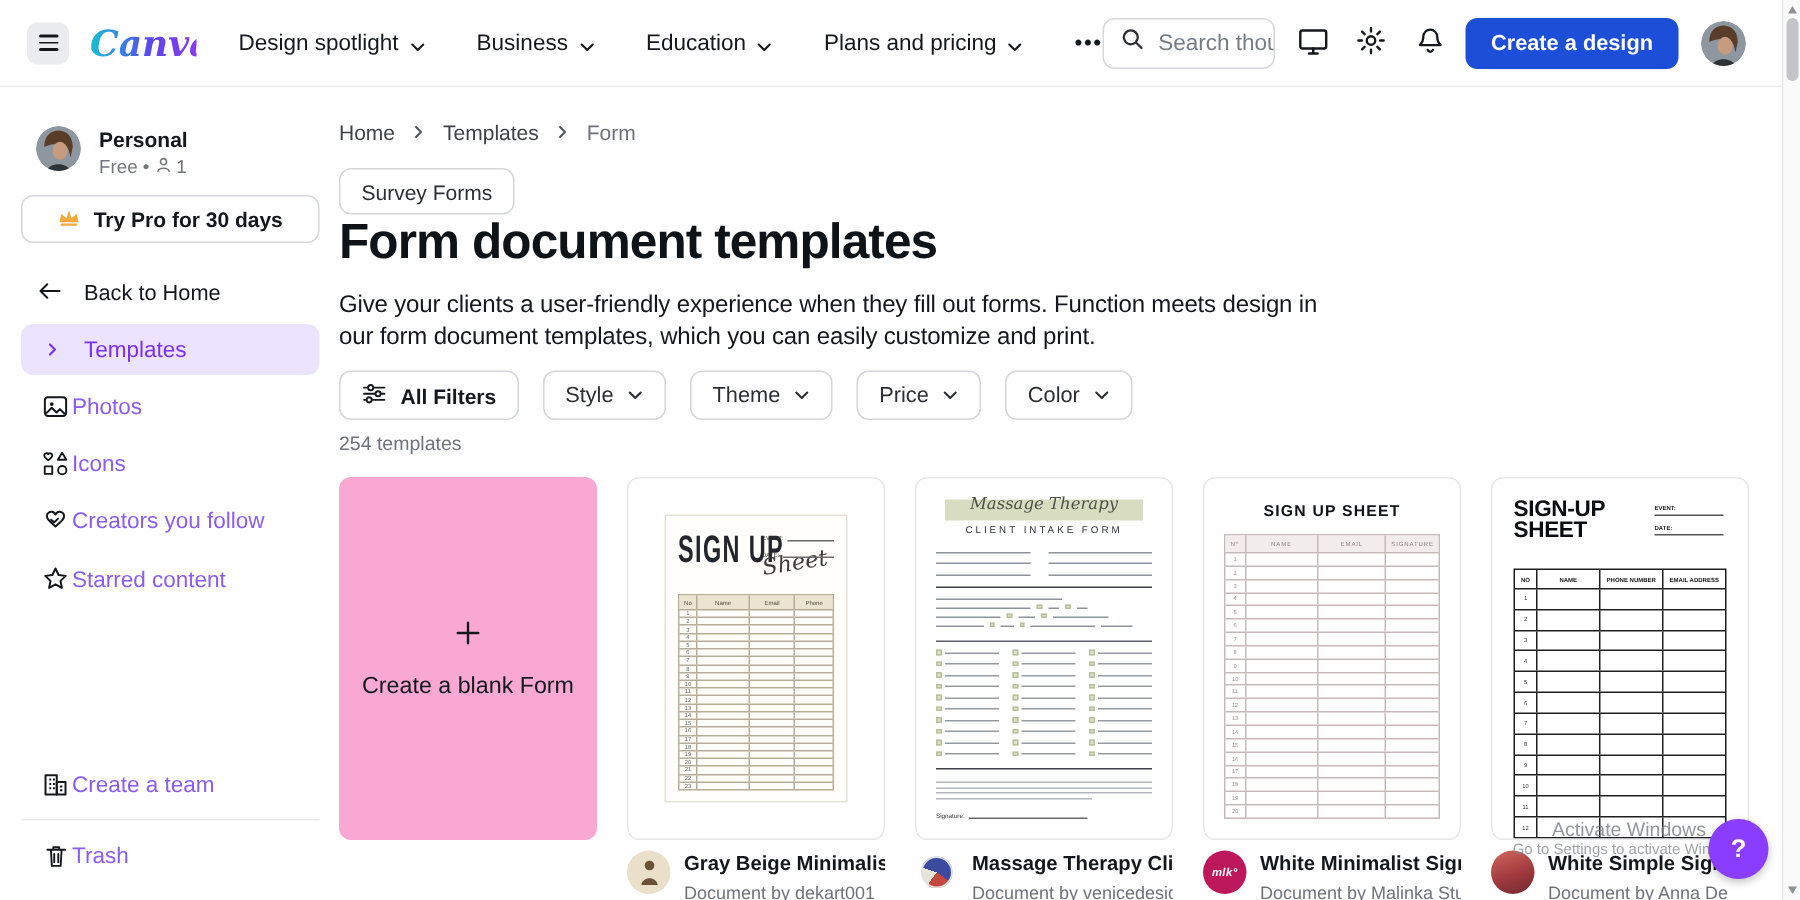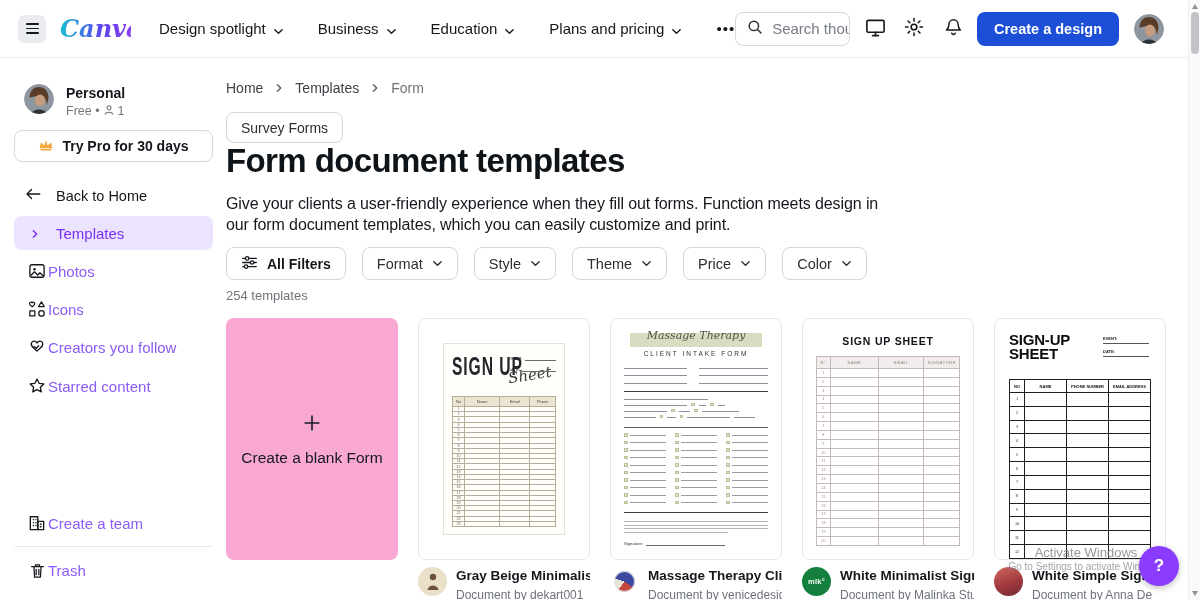--- a/index.html
+++ b/index.html
@@ -406,14 +406,6 @@
         <span>All Filters</span>
       </button>
       <button class="fbtn">
-        <span>Format</span>
-        <span class="chev">
-            <svg width="11" height="11" viewBox="0 0 12 12">
-              <path d="M2 4l4 4 4-4" fill="none" stroke="#2b2f34" stroke-width="1.5" stroke-linecap="round" stroke-linejoin="round"></path>
-            </svg>
-          </span>
-      </button>
-      <button class="fbtn">
         <span>Style</span>
         <span class="chev">
             <svg width="11" height="11" viewBox="0 0 12 12">

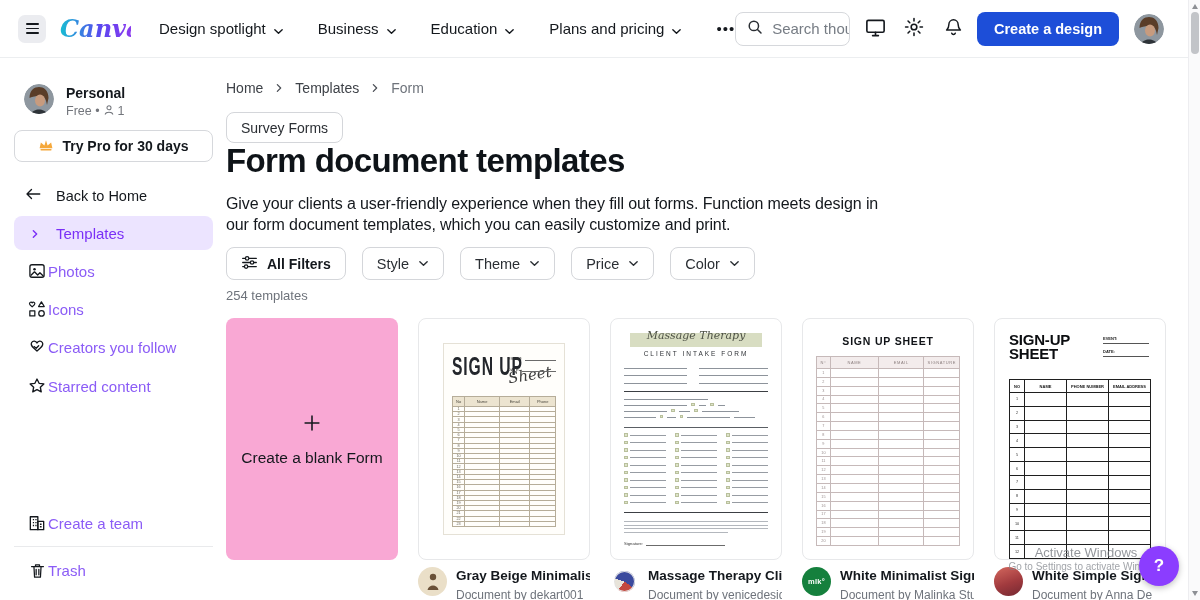--- a/index.html
+++ b/index.html
@@ -160,7 +160,7 @@
   .av-dekart { background:#eadfc8; }
   .av-venice { background:conic-gradient(#3b4a9e 0 35%, #c3483f 35% 60%, #e8e4da 60% 80%, #3b4a9e 80% 100%);
                border:4px solid #fff; box-shadow:0 0 0 1px #e2e2e2 inset; }
-  .av-mlk { background:#15803d; color:#fff; font-size:7.5px; font-weight:700; letter-spacing:0.3px; }
+  .av-mlk { background:#be185d; color:#fff; font-size:7.5px; font-weight:700; letter-spacing:0.3px;font-style:italic; }
   .av-anna { background:linear-gradient(160deg,#d4685e 0%,#a13a3e 55%,#732832 100%); }
 
   

